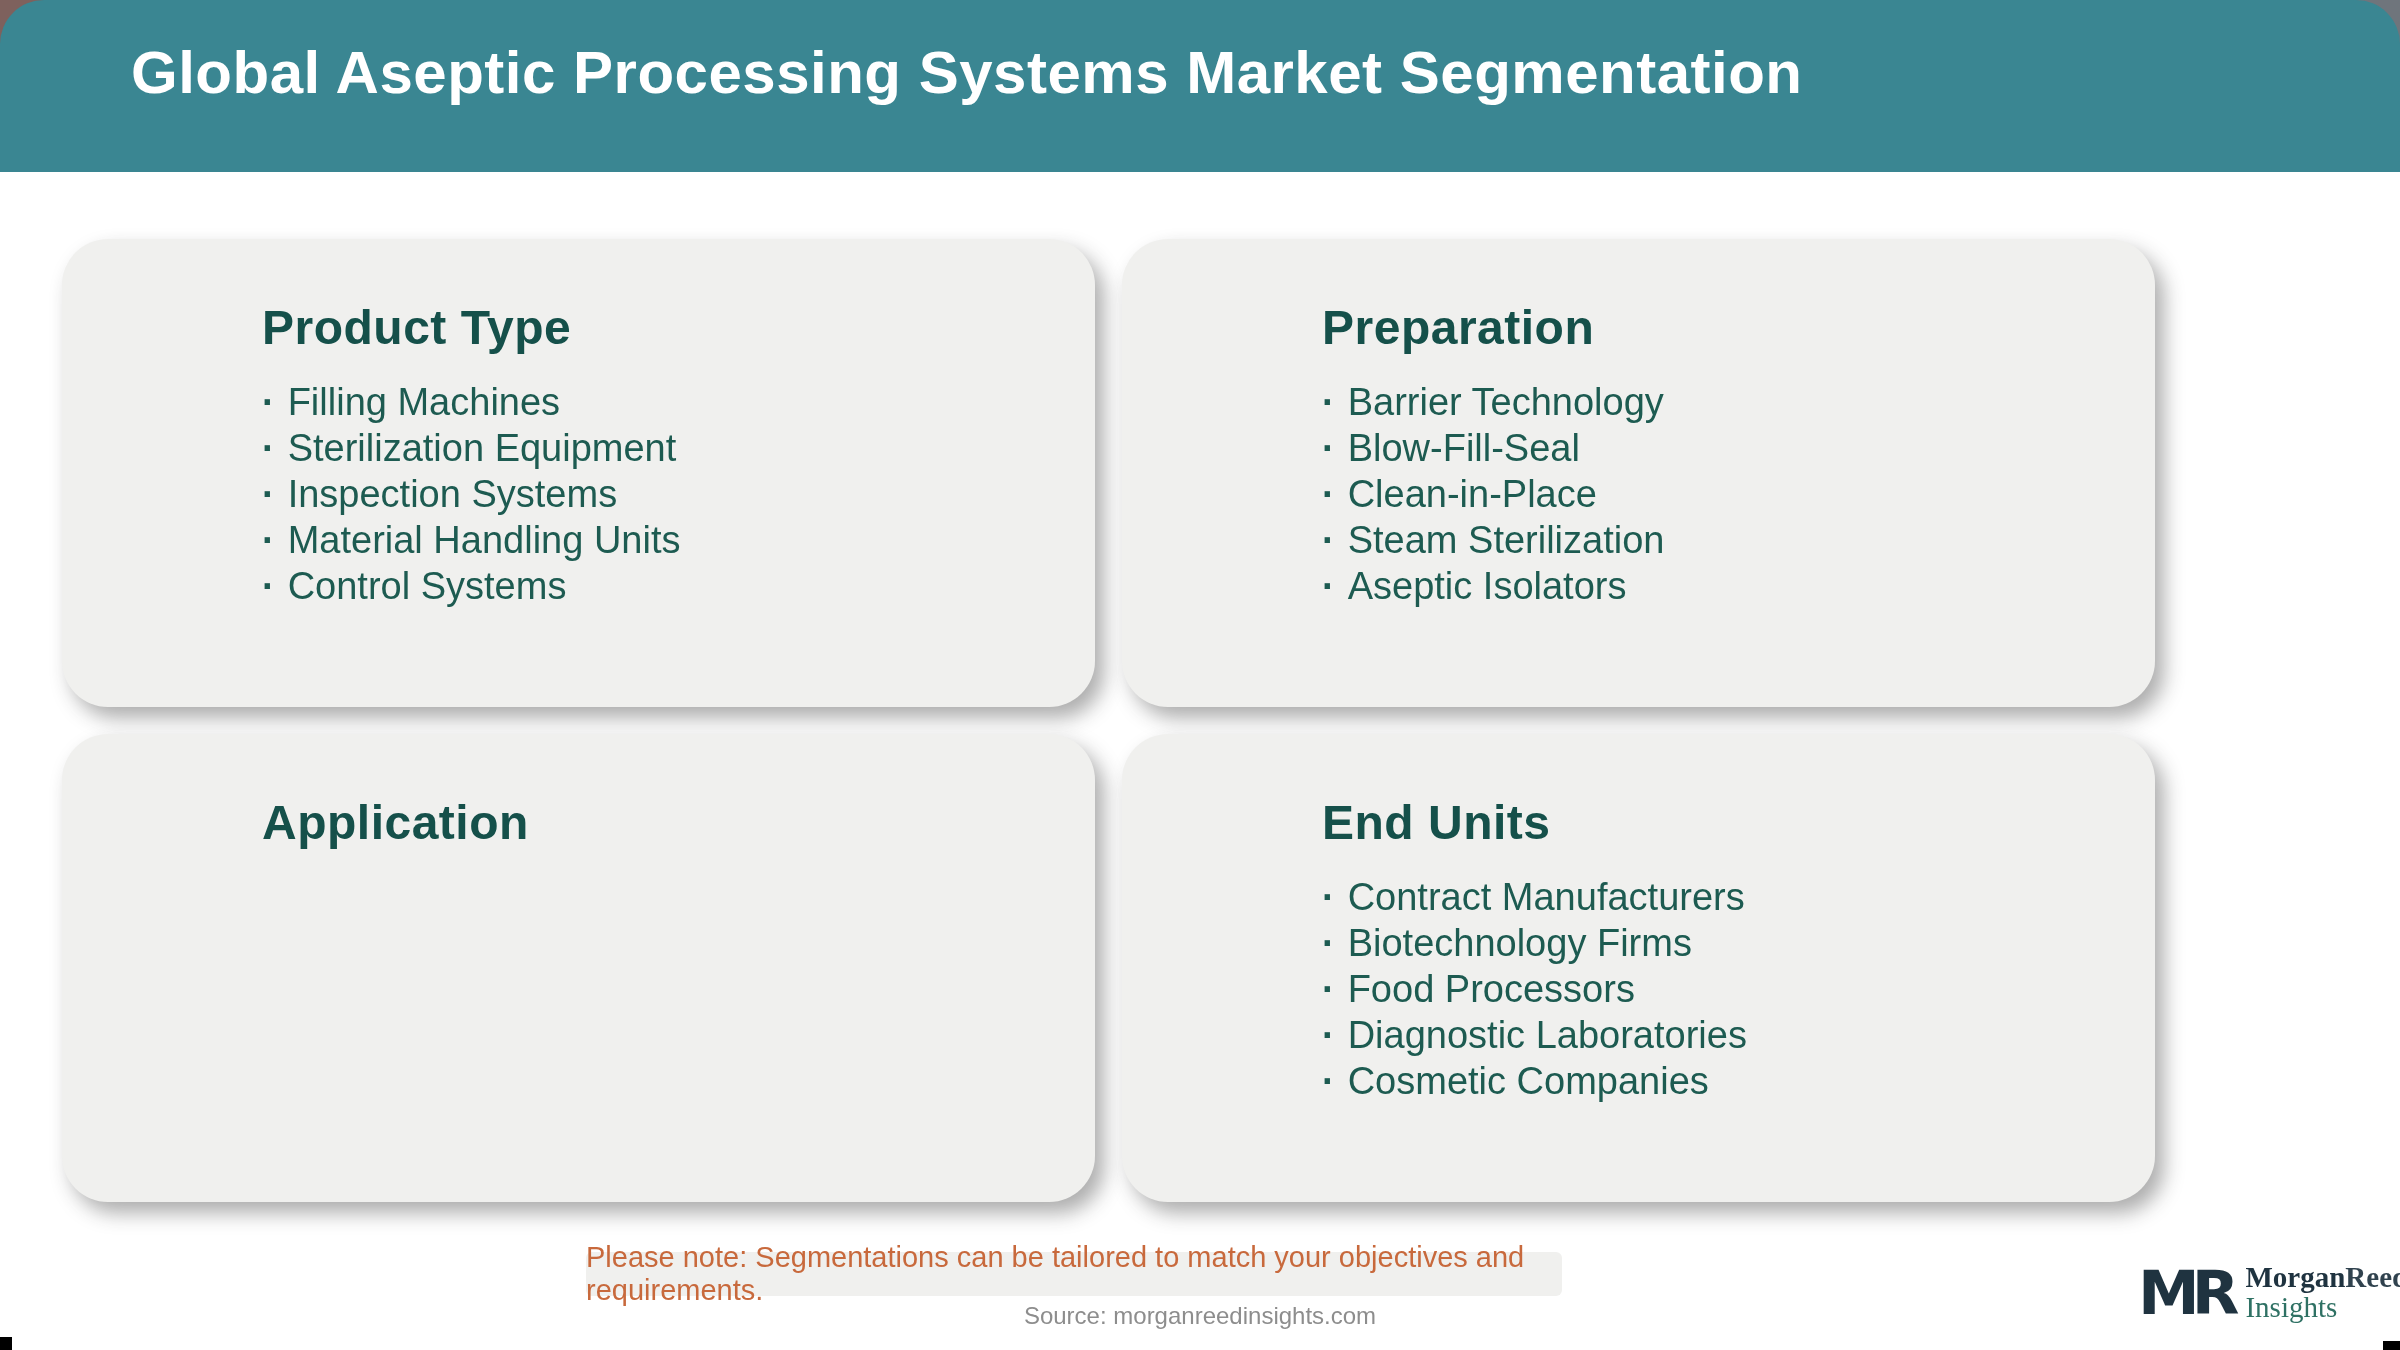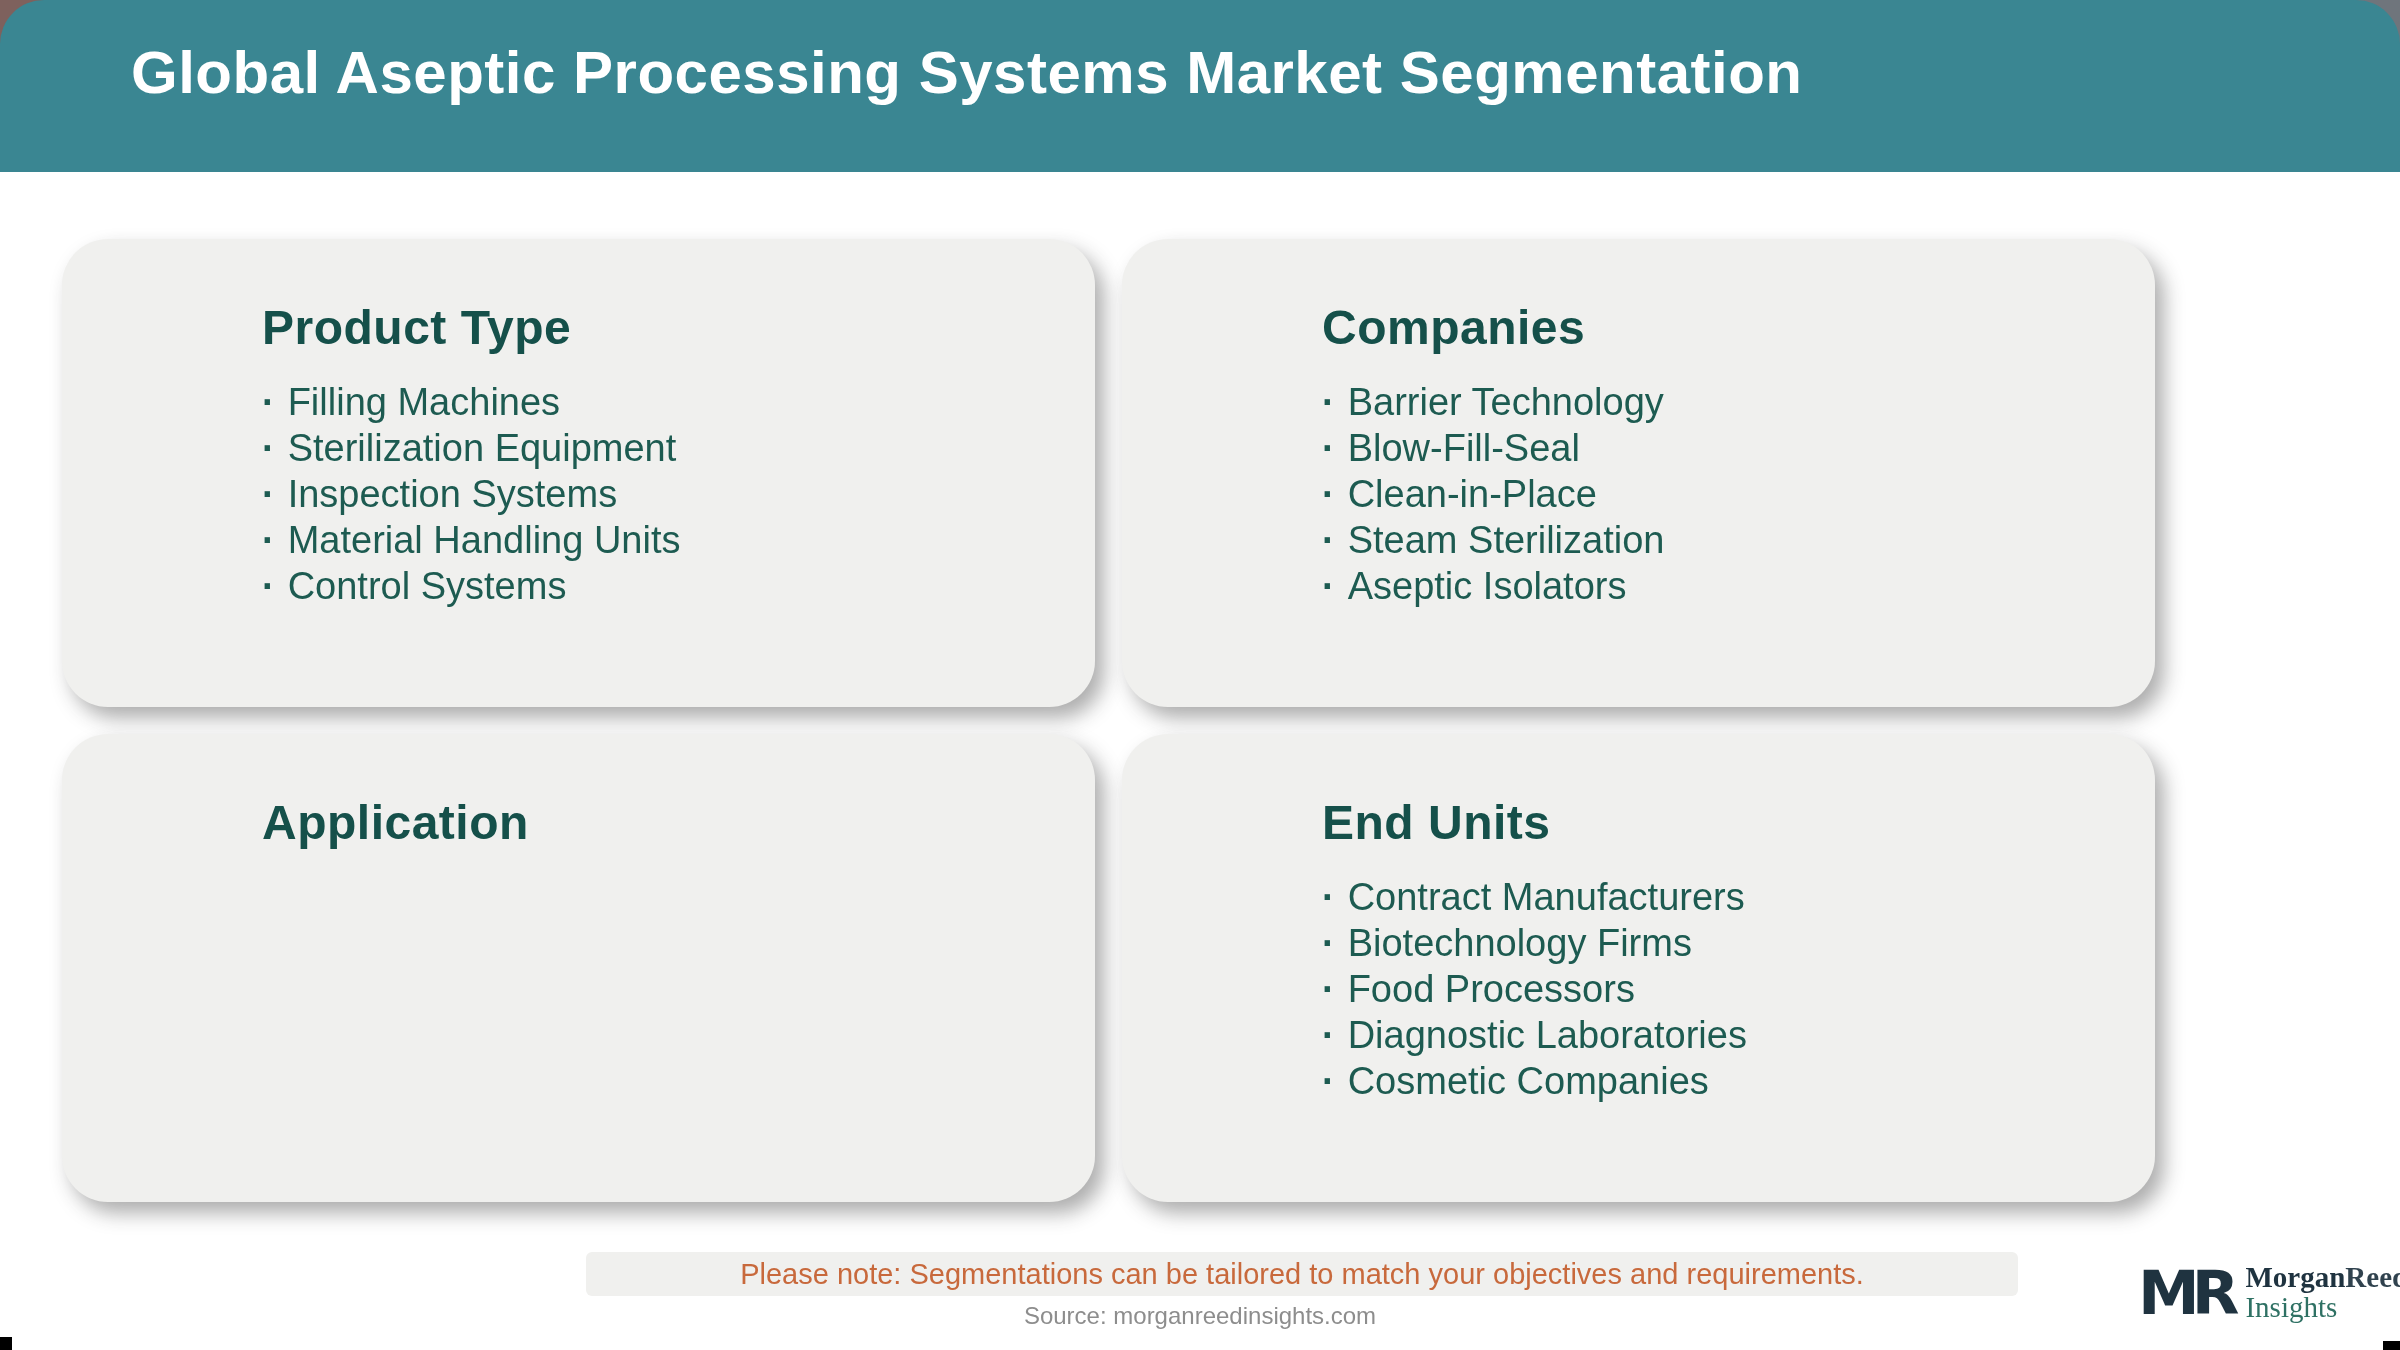--- a/index.html
+++ b/index.html
@@ -115,7 +115,7 @@
   </div>
 
   <div class="card">
-    <h2 class="card-title">Companies</h2>
+    <h2 class="card-title">Preparation</h2>
     <ul>
       <li>Barrier Technology</li>
       <li>Blow-Fill-Seal</li>

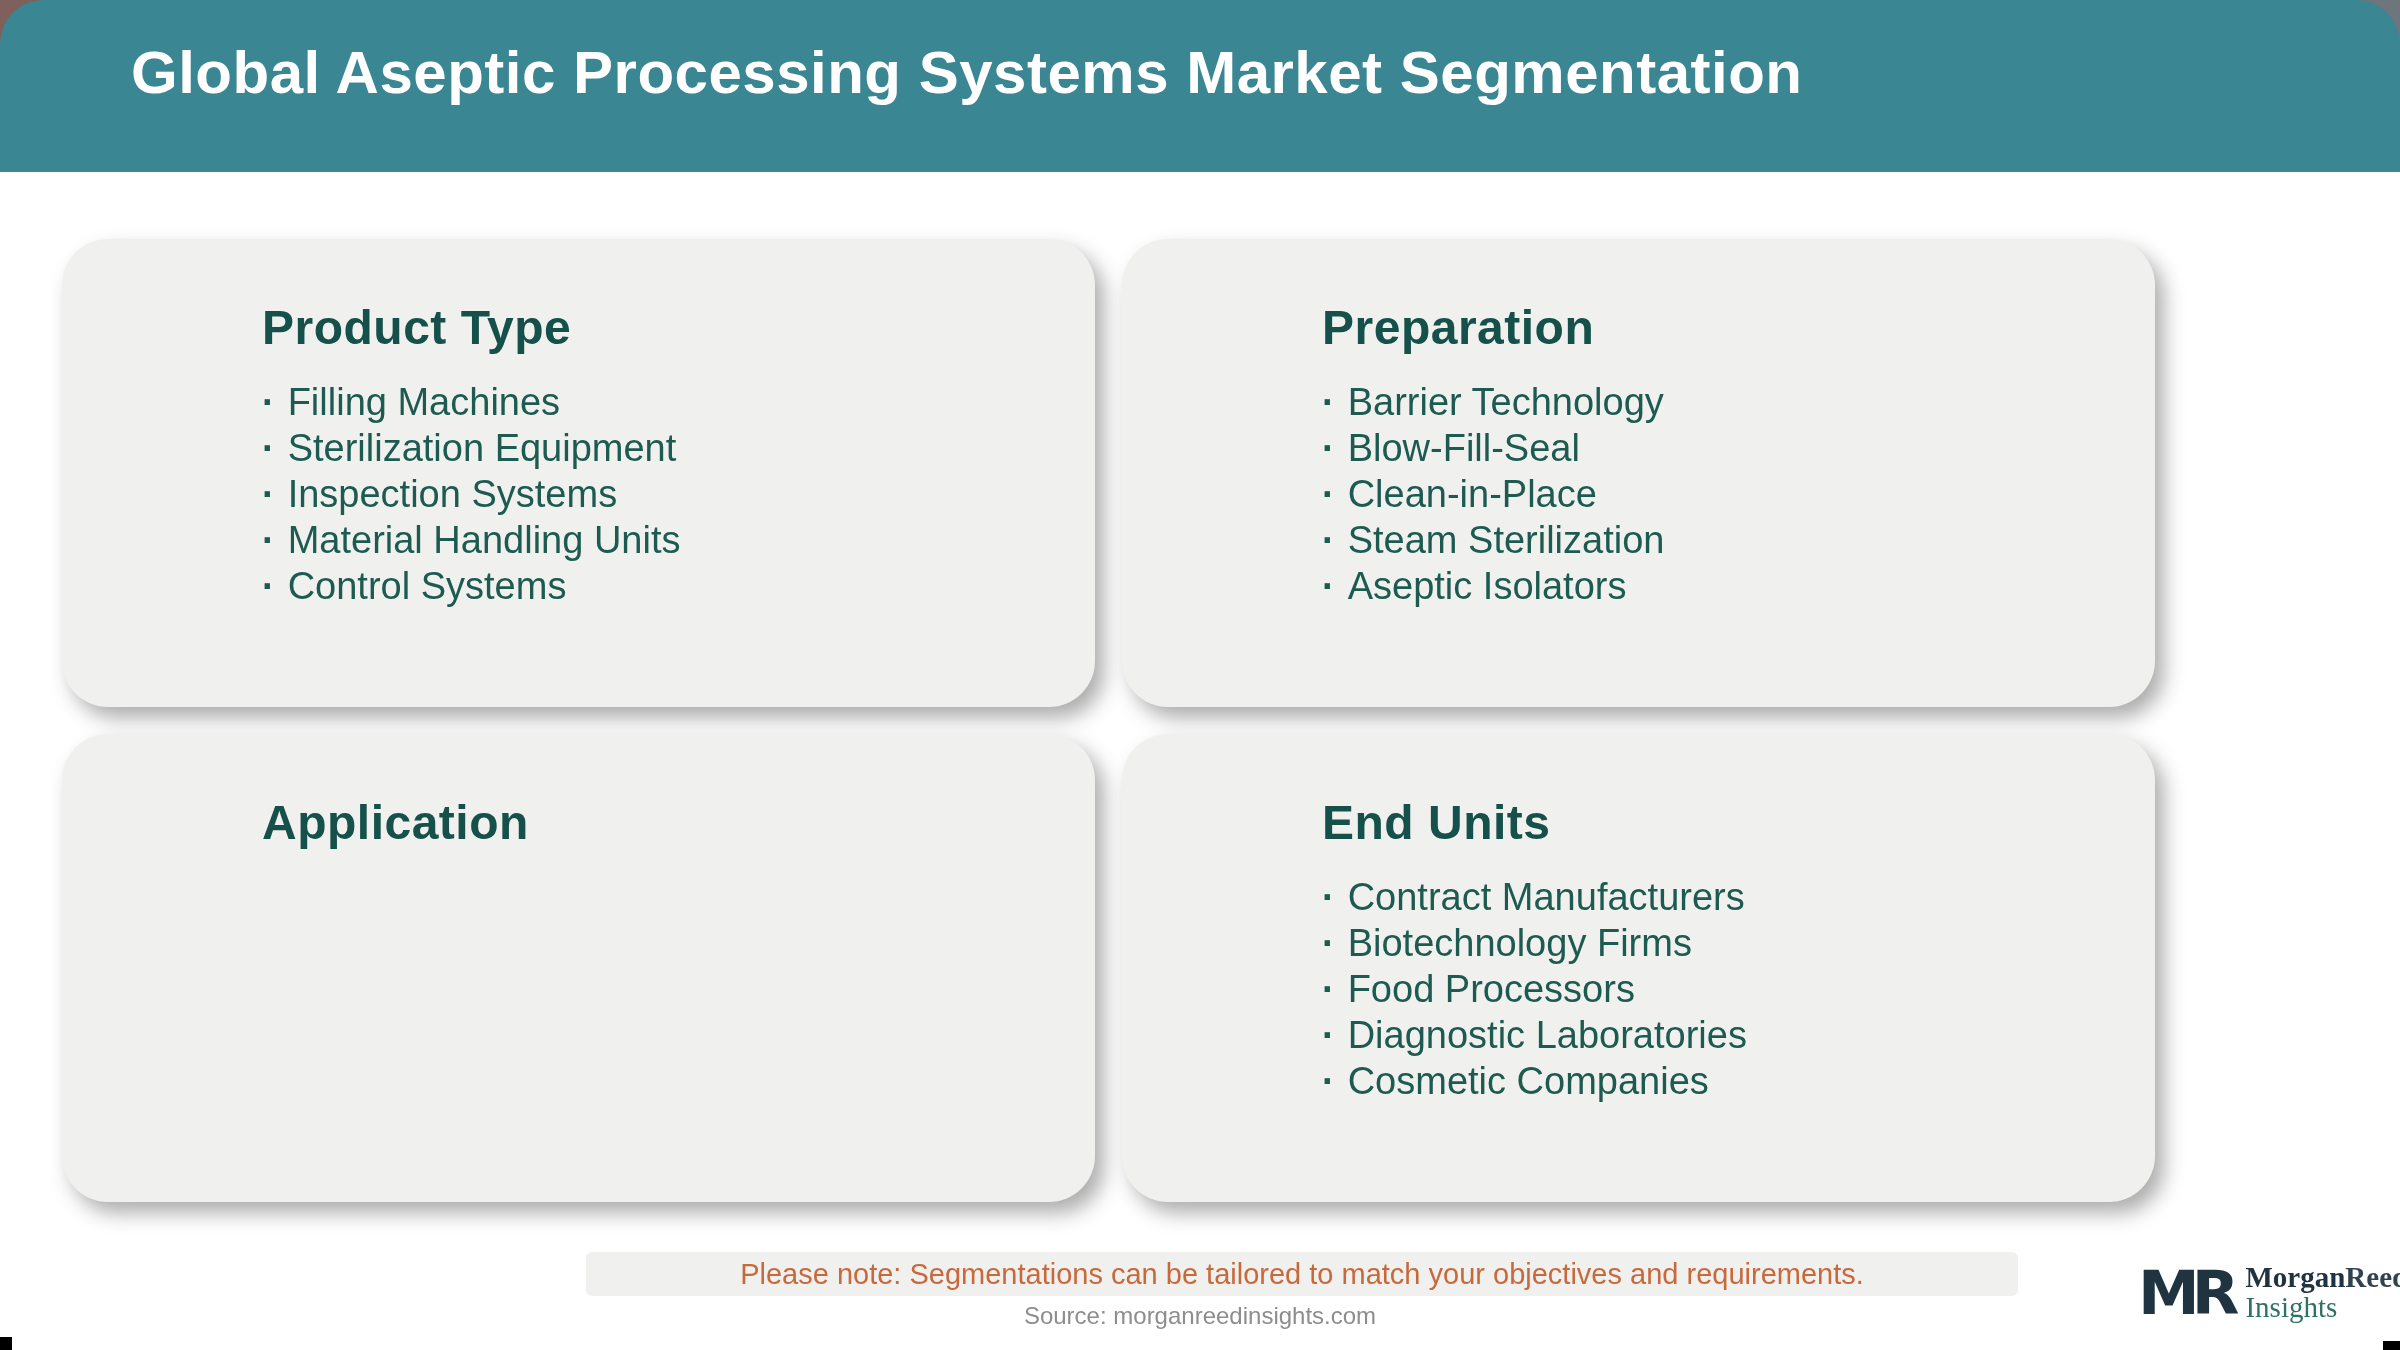--- a/index.html
+++ b/index.html
@@ -54,7 +54,7 @@
 
   
   .note-bar{
-    position:absolute;left:586px;top:1252px;width:1432px;height:44px;z-index:1;
+    position:absolute;left:586px;top:1252px;width:976px;height:44px;z-index:1;
     background:#f0f0ee;border-radius:6px;
     display:flex;align-items:center;justify-content:center;
   }

